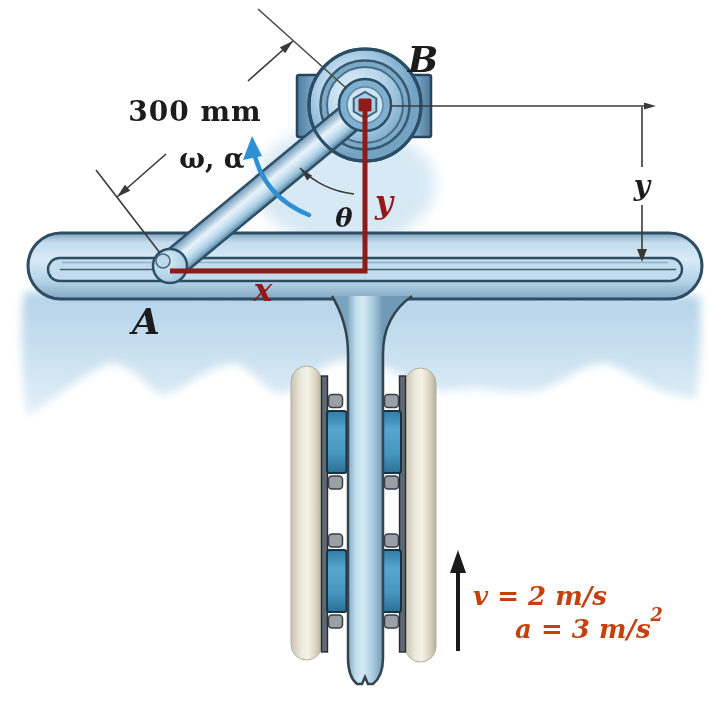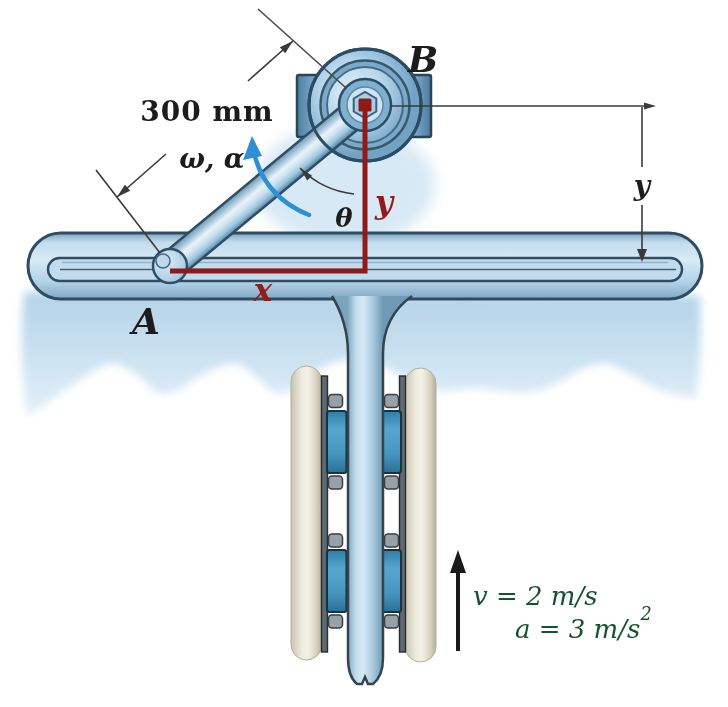--- a/index.html
+++ b/index.html
@@ -178,7 +178,7 @@
   </g>
 </svg>
 
-<div class="lbl dim300" style="left:207px;top:112px;">300 mm</div>
+<div class="lbl dim300" style="left:195px;top:112px;">300 mm</div>
 <div class="lbl omega" style="left:212px;top:158px;">ω, α</div>
 <div class="lbl ptlbl" style="left:423px;top:59px;">B</div>
 <div class="lbl ptlbl" style="left:146px;top:321px;">A</div>

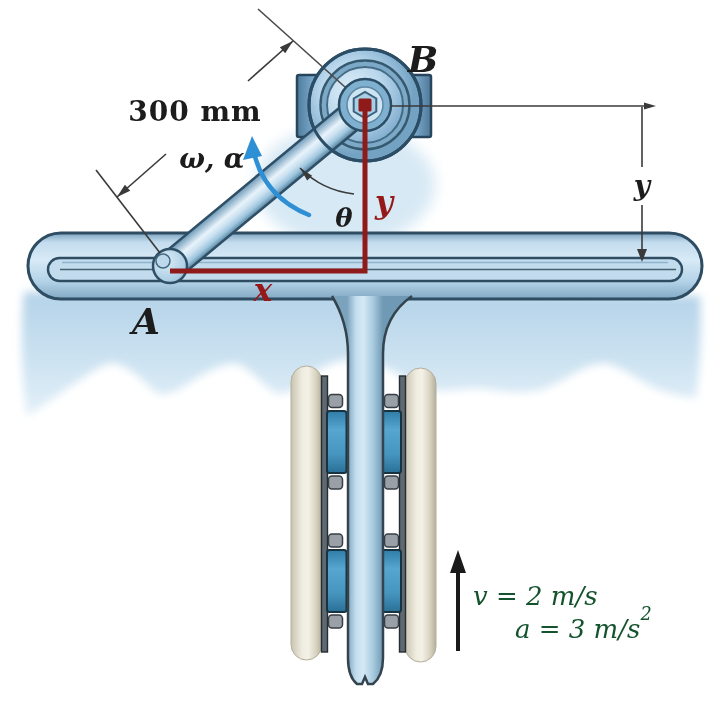--- a/index.html
+++ b/index.html
@@ -10,7 +10,7 @@
        line-height:1;user-select:none;}
   .red{color:#951919;}
   .dim300{font-size:28px;font-weight:bold;letter-spacing:1px;}
-  .omega{font-size:27px;font-weight:bold;font-style:italic;}
+  .omega{font-size:27px;font-weight:bold;}
   .ptlbl{font-size:36px;font-style:italic;font-weight:600;}
   .theta{font-size:26px;font-style:italic;font-weight:bold;}
   .axlbl{font-size:31px;font-style:italic;font-weight:bold;}

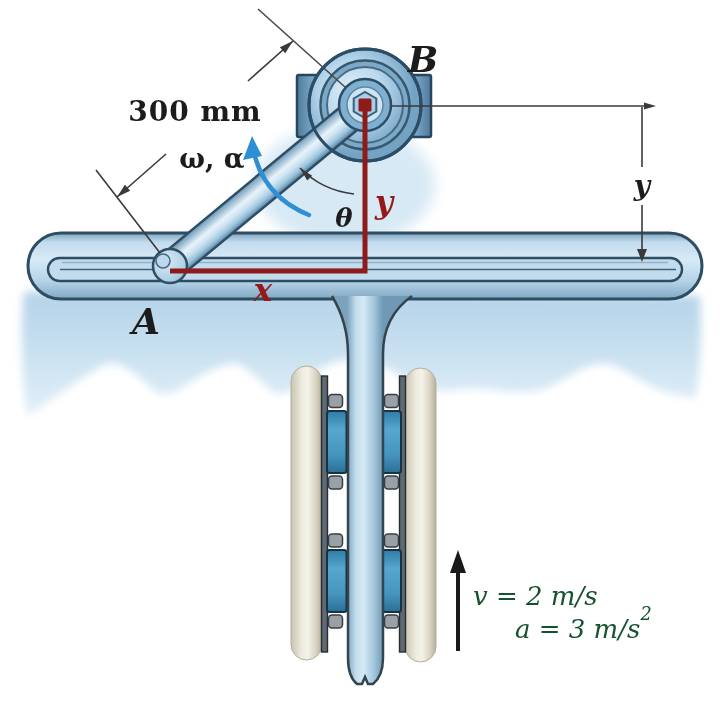--- a/index.html
+++ b/index.html
@@ -16,7 +16,7 @@
   .axlbl{font-size:31px;font-style:italic;font-weight:bold;}
   .ydim{font-size:28px;font-style:italic;font-weight:bold;}
   .eq{position:absolute;transform:translateY(-50%);font-size:26px;font-style:italic;
-      font-weight:normal;color:#14532d;white-space:nowrap;line-height:1;}
+      font-weight:bold;color:#c2410c;white-space:nowrap;line-height:1;}
   .eq sup{font-size:0.68em;position:relative;top:-0.45em;font-style:italic;}
 </style>
 </head>

